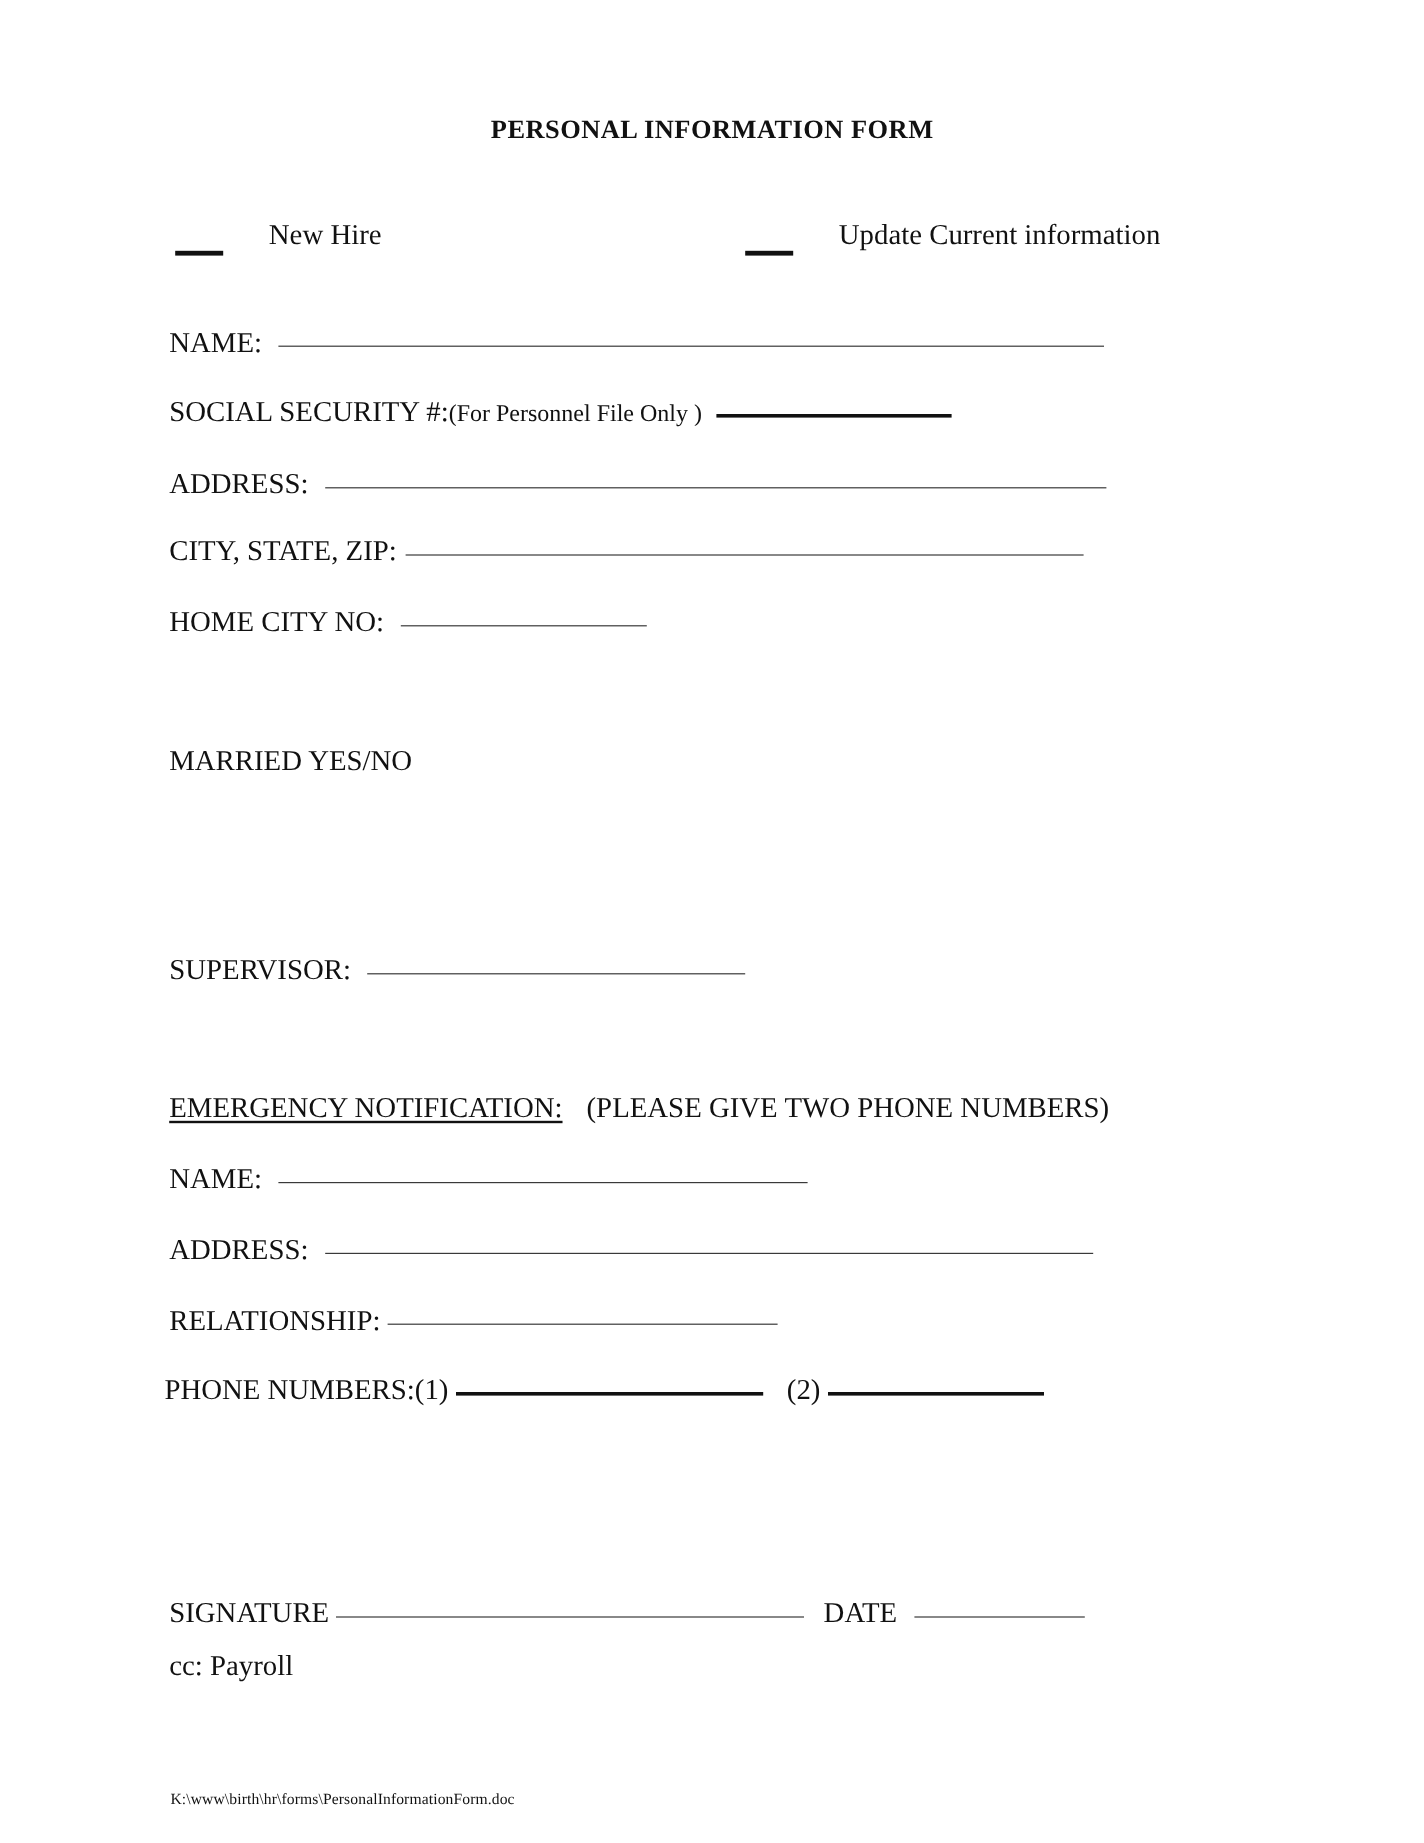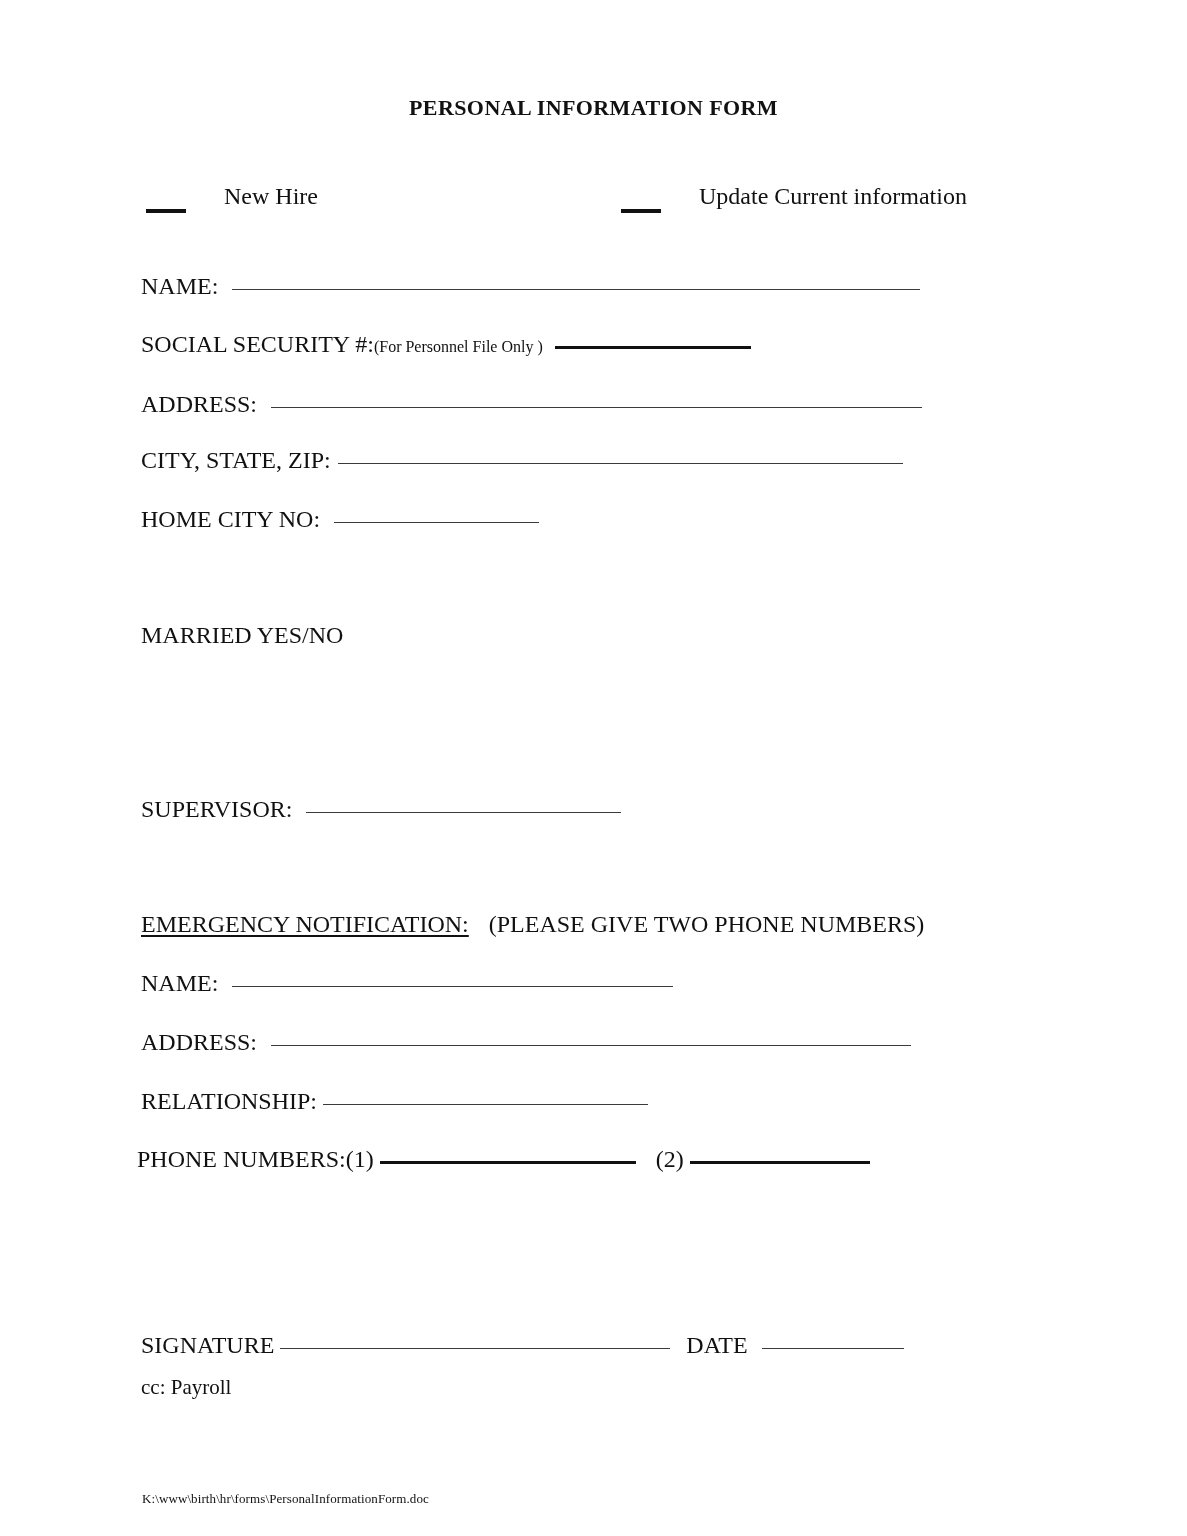--- a/index.html
+++ b/index.html
@@ -39,7 +39,7 @@
   }
 
   .label { display: inline-block; vertical-align: baseline; }
-  .label-sm { font-size: 16px; vertical-align: baseline; }
+  .label-sm { font-size: 20px; vertical-align: baseline; }
 
   
   .rule {

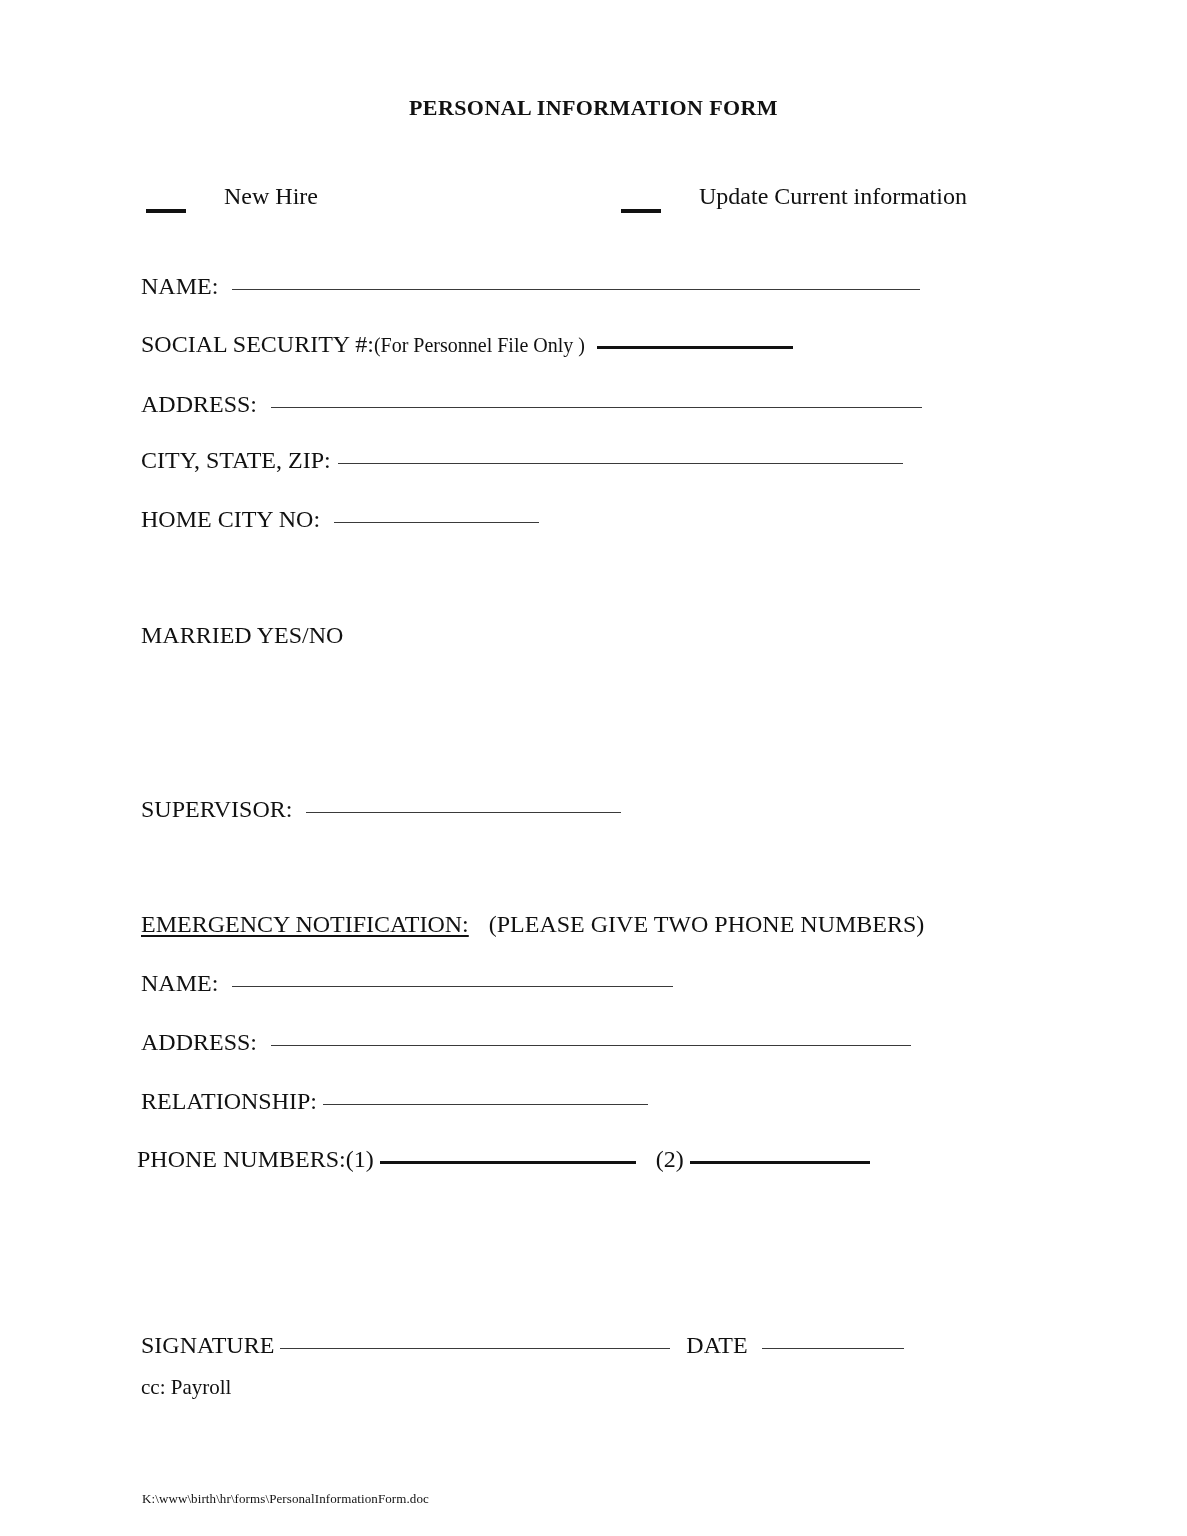--- a/index.html
+++ b/index.html
@@ -151,7 +151,7 @@
     <span class="rule" style="width:142px; margin-left:8px;"></span>
   </div>
 
-  <div class="row" style="left:141px; top:1377px; font-size:21px;">cc: Payroll</div>
+  <div class="row" style="left:141px; top:1377px; font-size:24px;">cc: Payroll</div>
 
   <div class="footer-path" style="left:142px; top:1491px;">K:\www\birth\hr\forms\PersonalInformationForm.doc</div>
 

